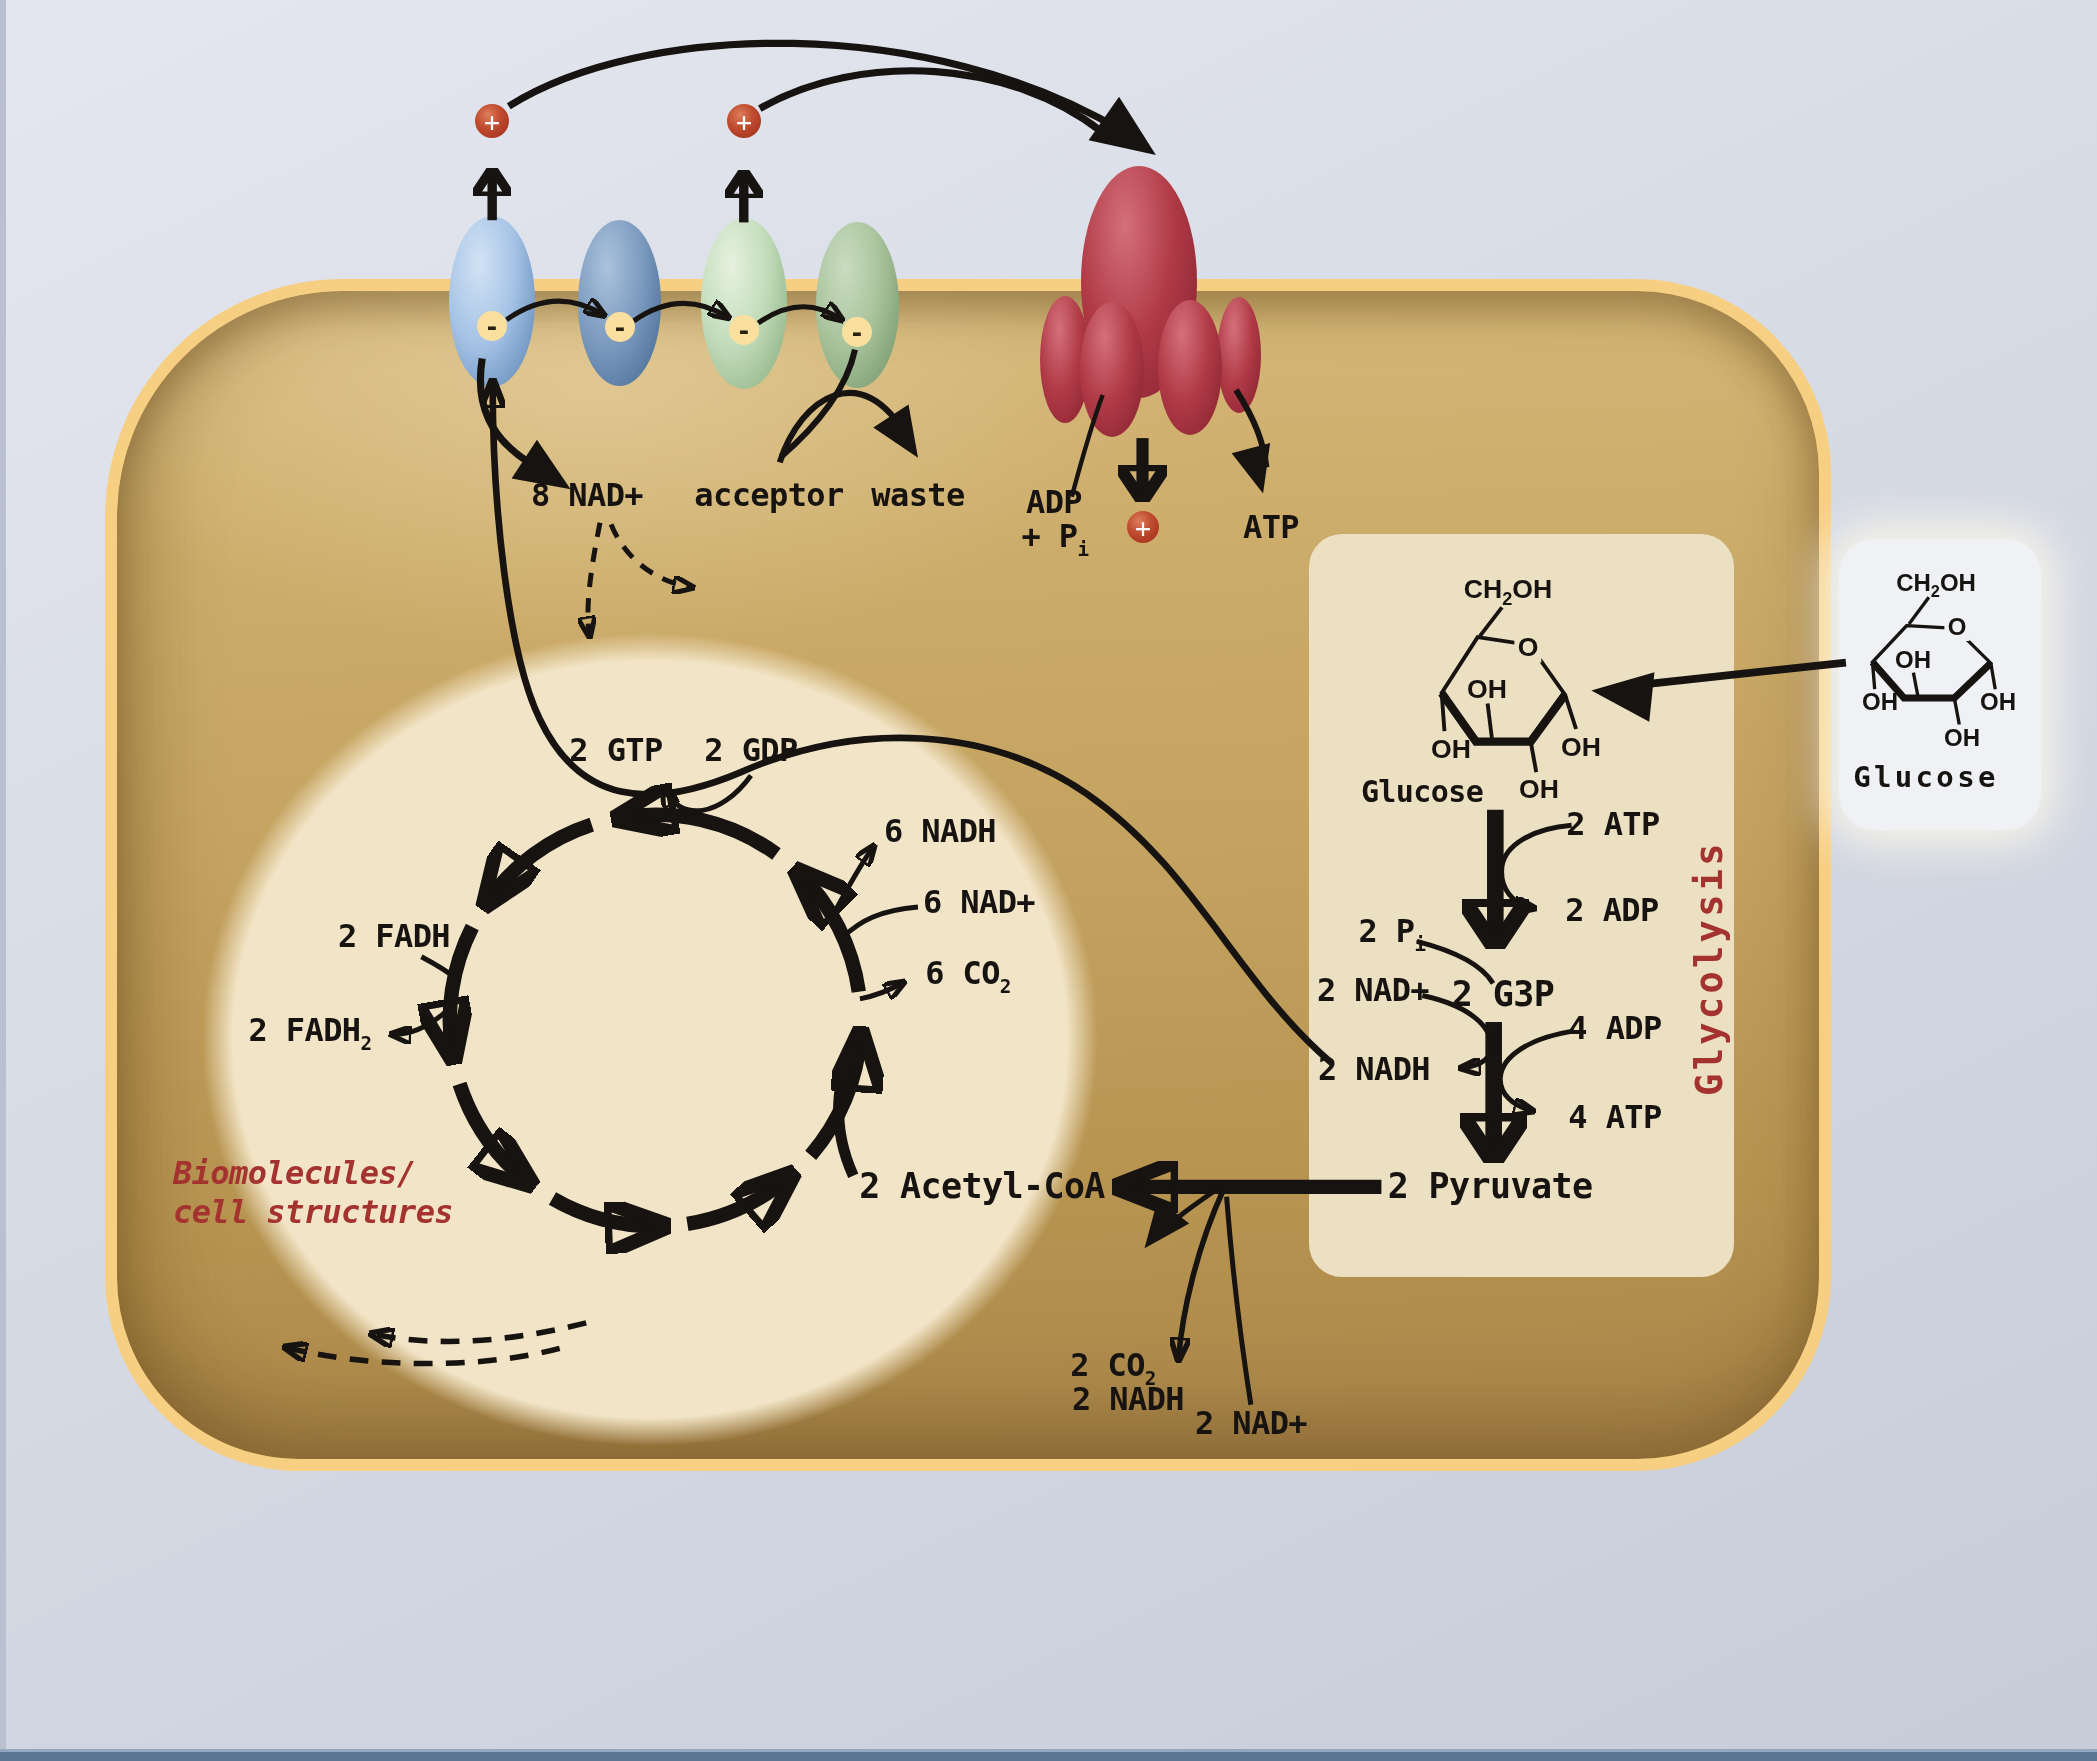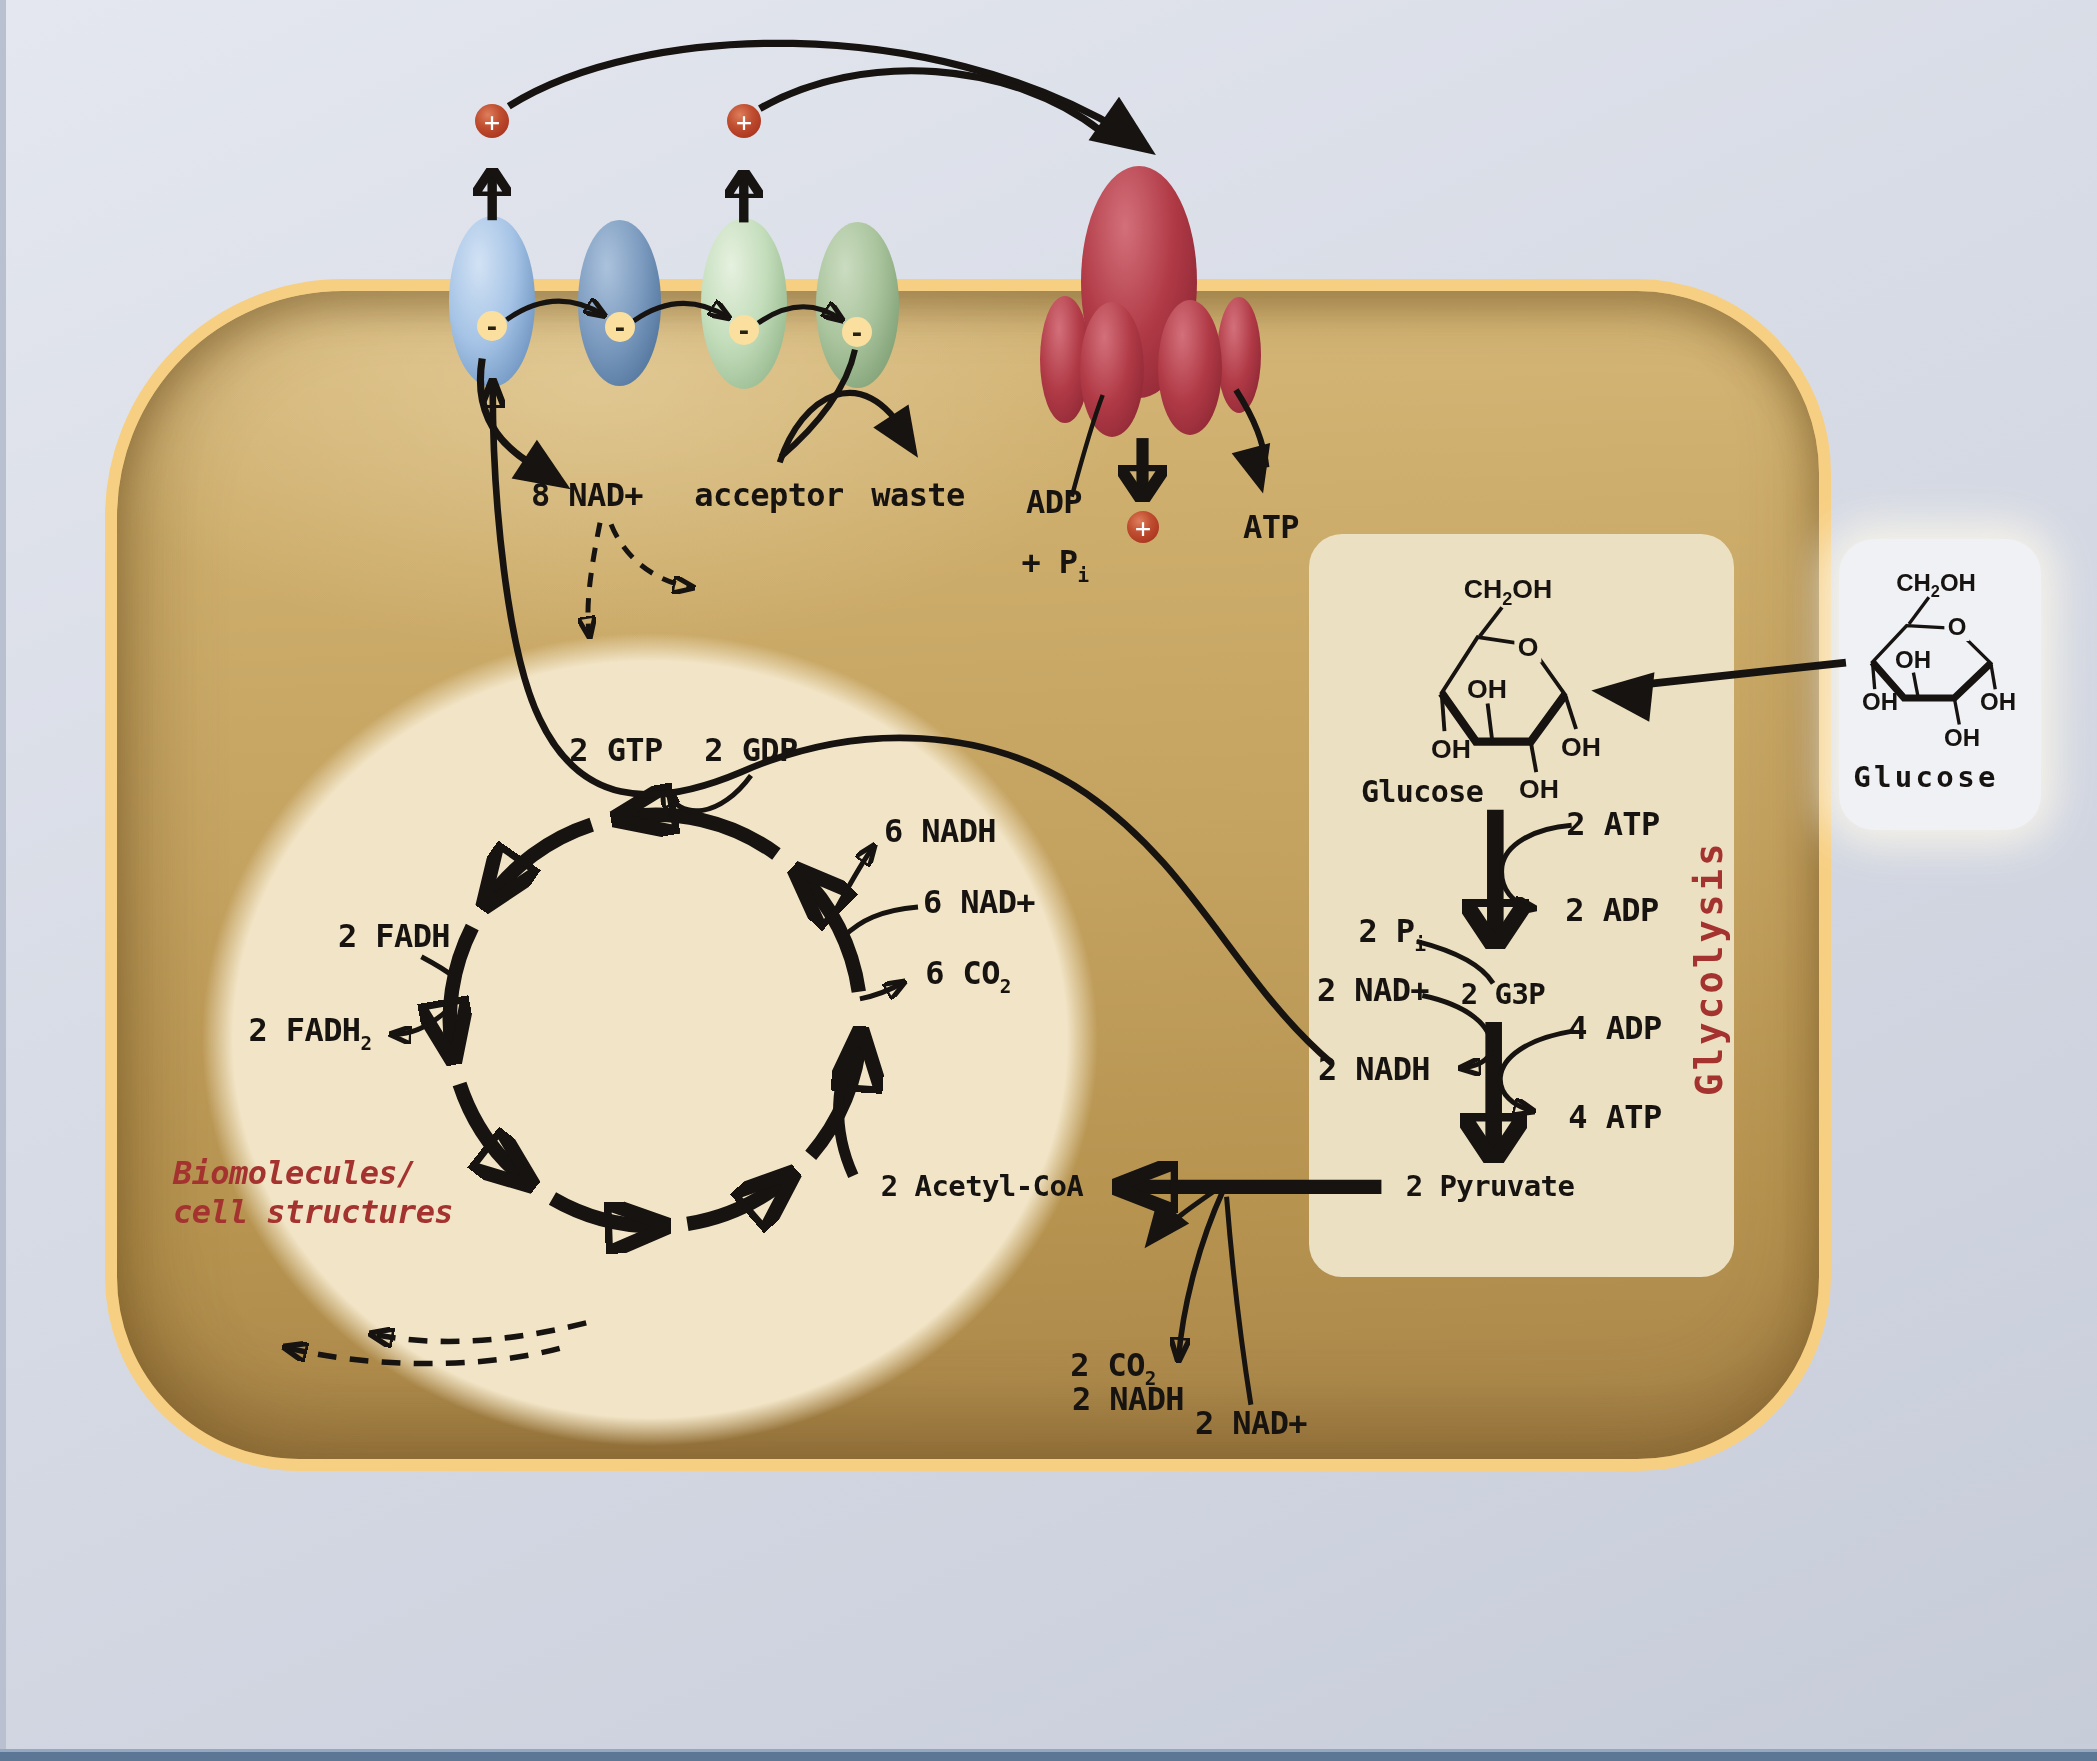--- a/index.html
+++ b/index.html
@@ -194,7 +194,7 @@
   <div class="lbl" style="left:769px;top:495px">acceptor</div>
   <div class="lbl" style="left:918px;top:495px">waste</div>
   <div class="lbl" style="left:1054px;top:502px">ADP</div>
-  <div class="lbl" style="left:1055px;top:565px"><span>+ P</span><sub>i</sub></div>
+  <div class="lbl" style="left:1055px;top:539px"><span>+ P</span><sub>i</sub></div>
   <div class="lbl" style="left:1271px;top:527px">ATP</div>
 
   <div class="lbl" style="left:616px;top:750px">2 GTP</div>

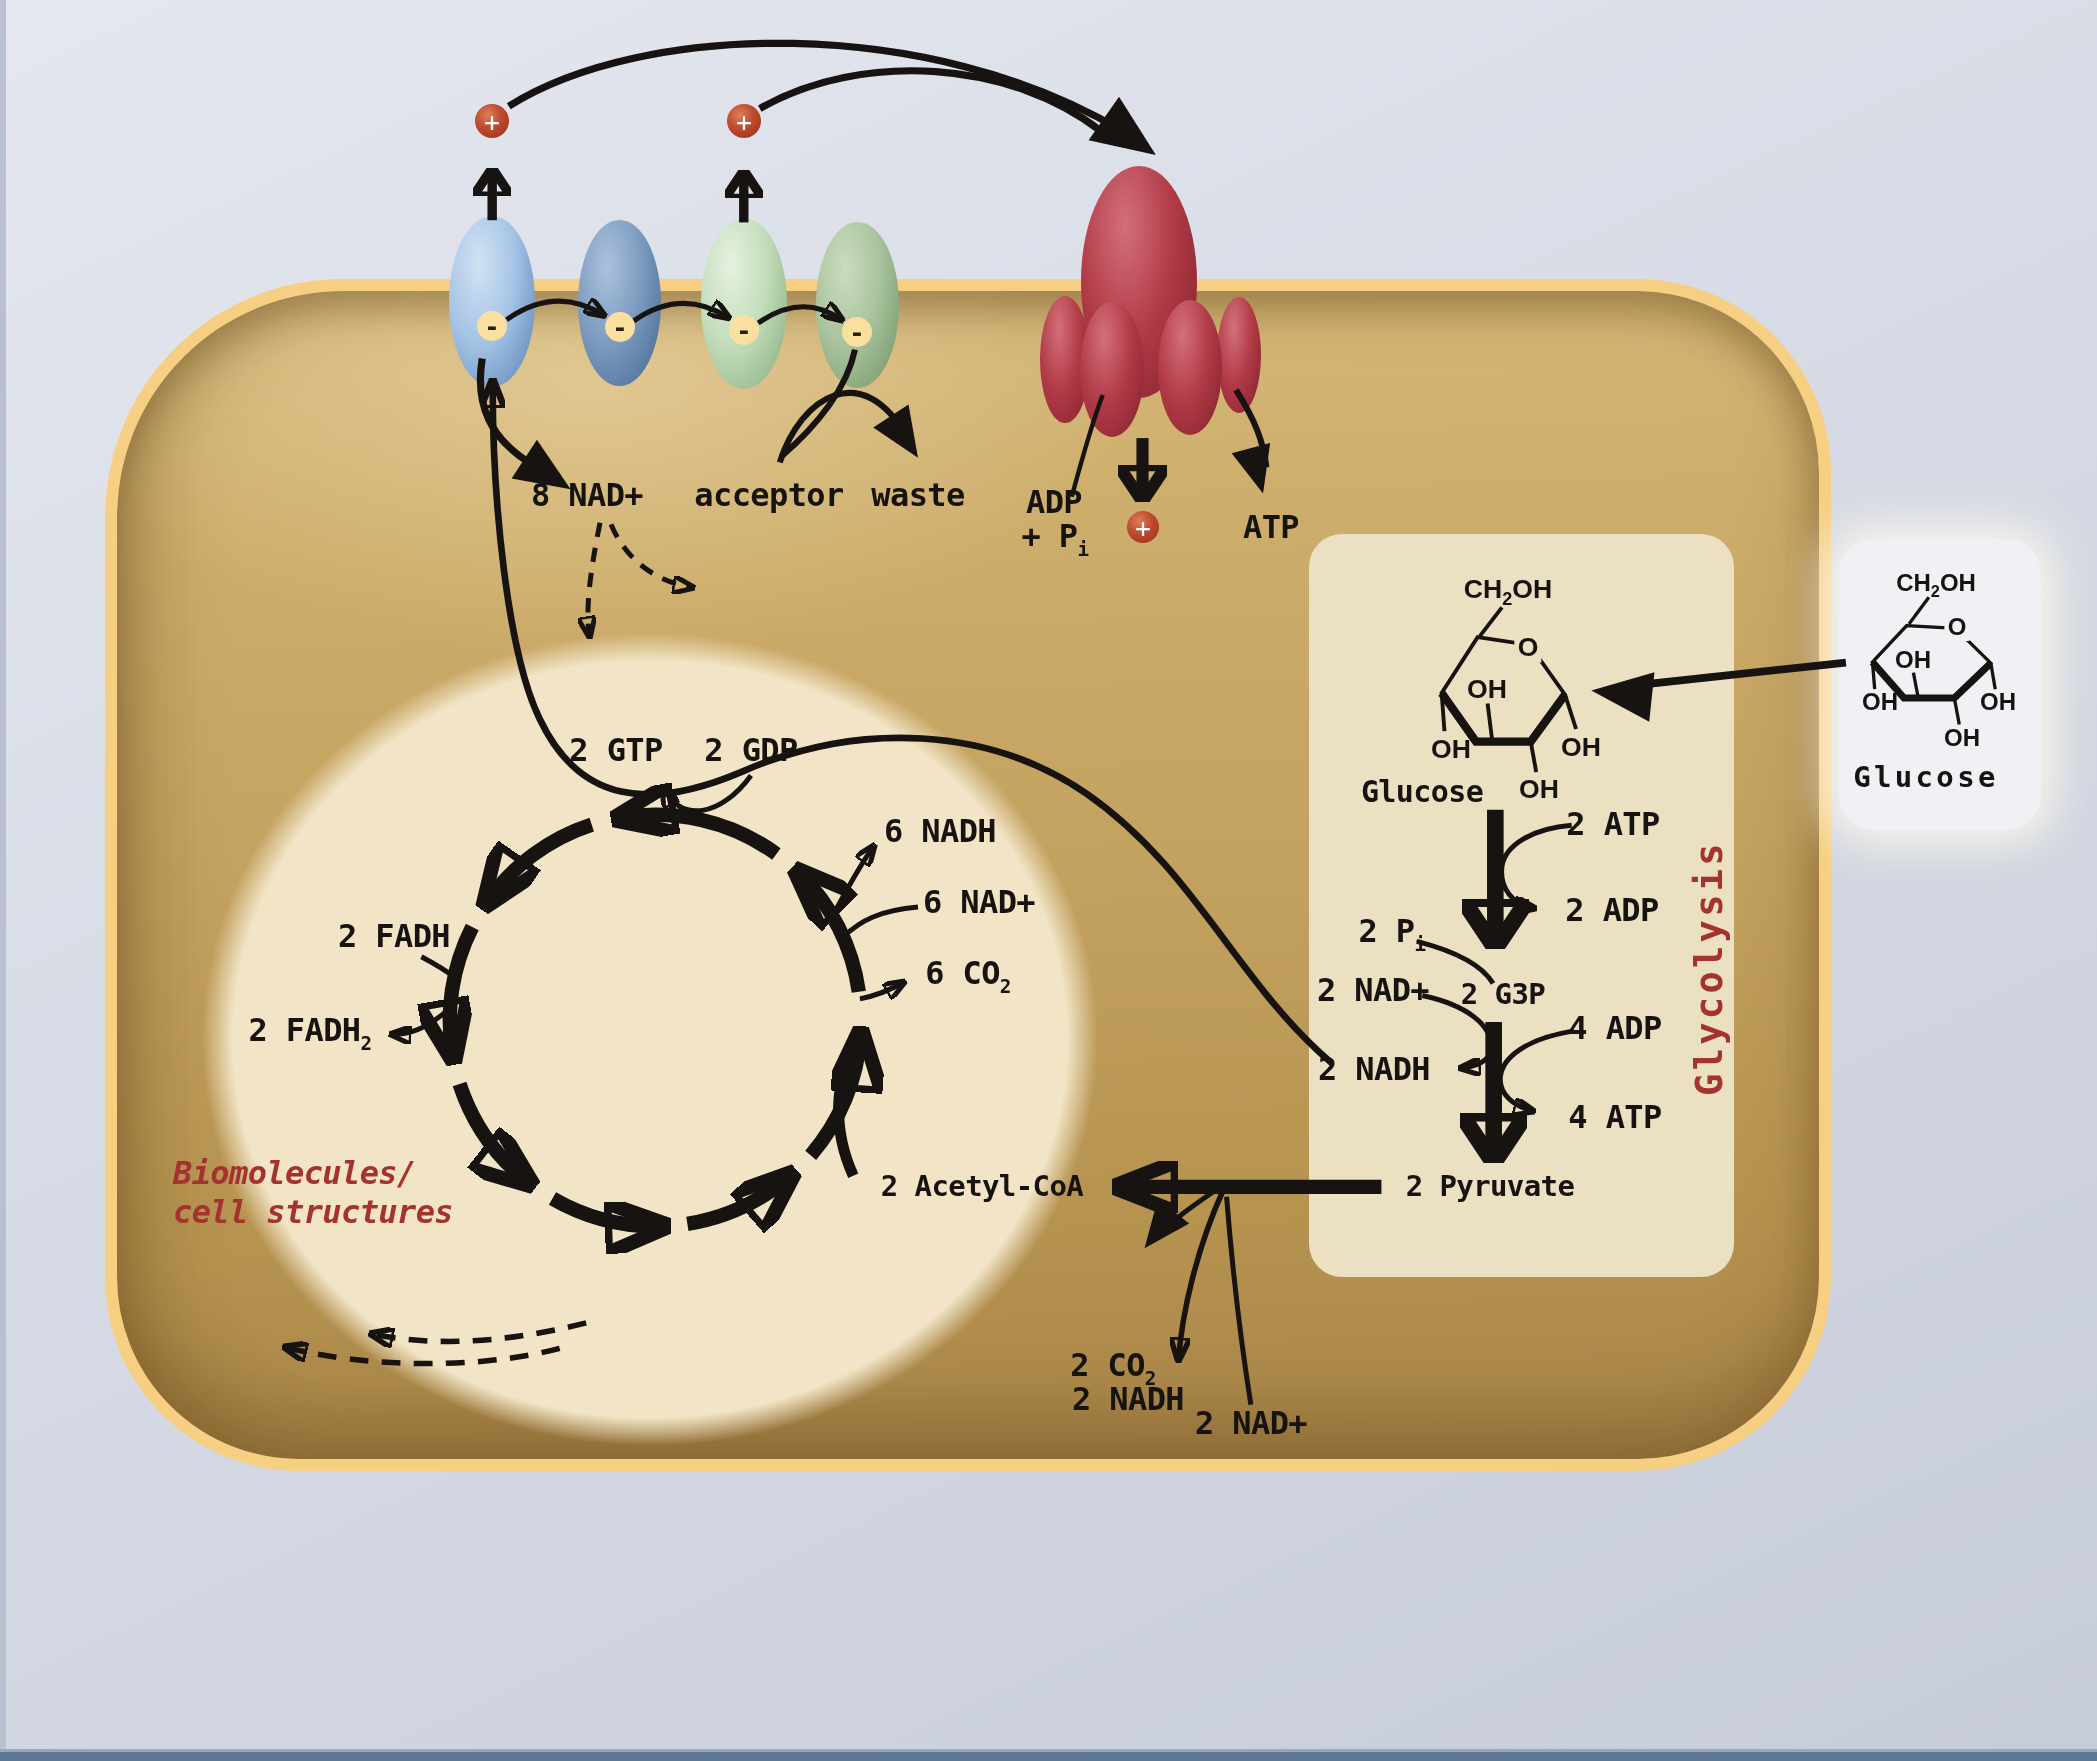--- a/index.html
+++ b/index.html
@@ -34,7 +34,7 @@
   .lbl{position:absolute;transform:translate(-50%,-50%);white-space:nowrap;color:#161310;
        font:700 32px "DejaVu Sans Mono",monospace;letter-spacing:-0.6px;}
   .lbl sub{font-size:.6em;vertical-align:-0.45em;}
-  .big{font-size:29px;}
+  .big{font-size:35px;}
   .red{color:#a43330;}
   .sans{font:600 26.6px "Liberation Sans",sans-serif;letter-spacing:0;}
   .sans sub{font-size:.68em;vertical-align:-0.35em;}

